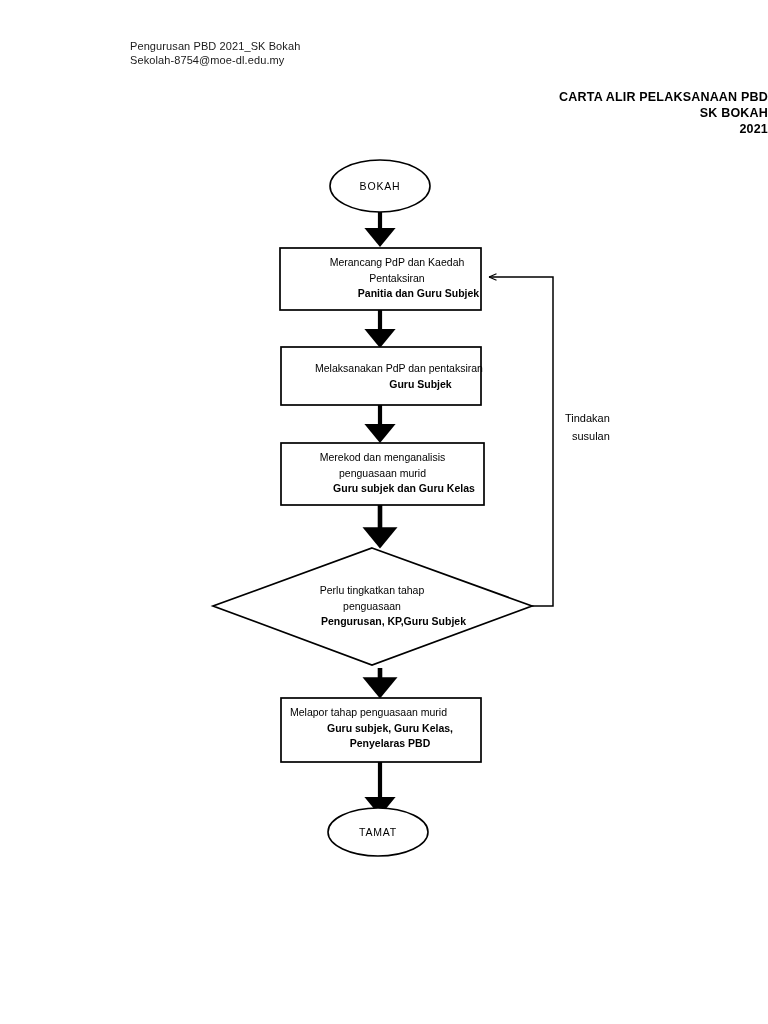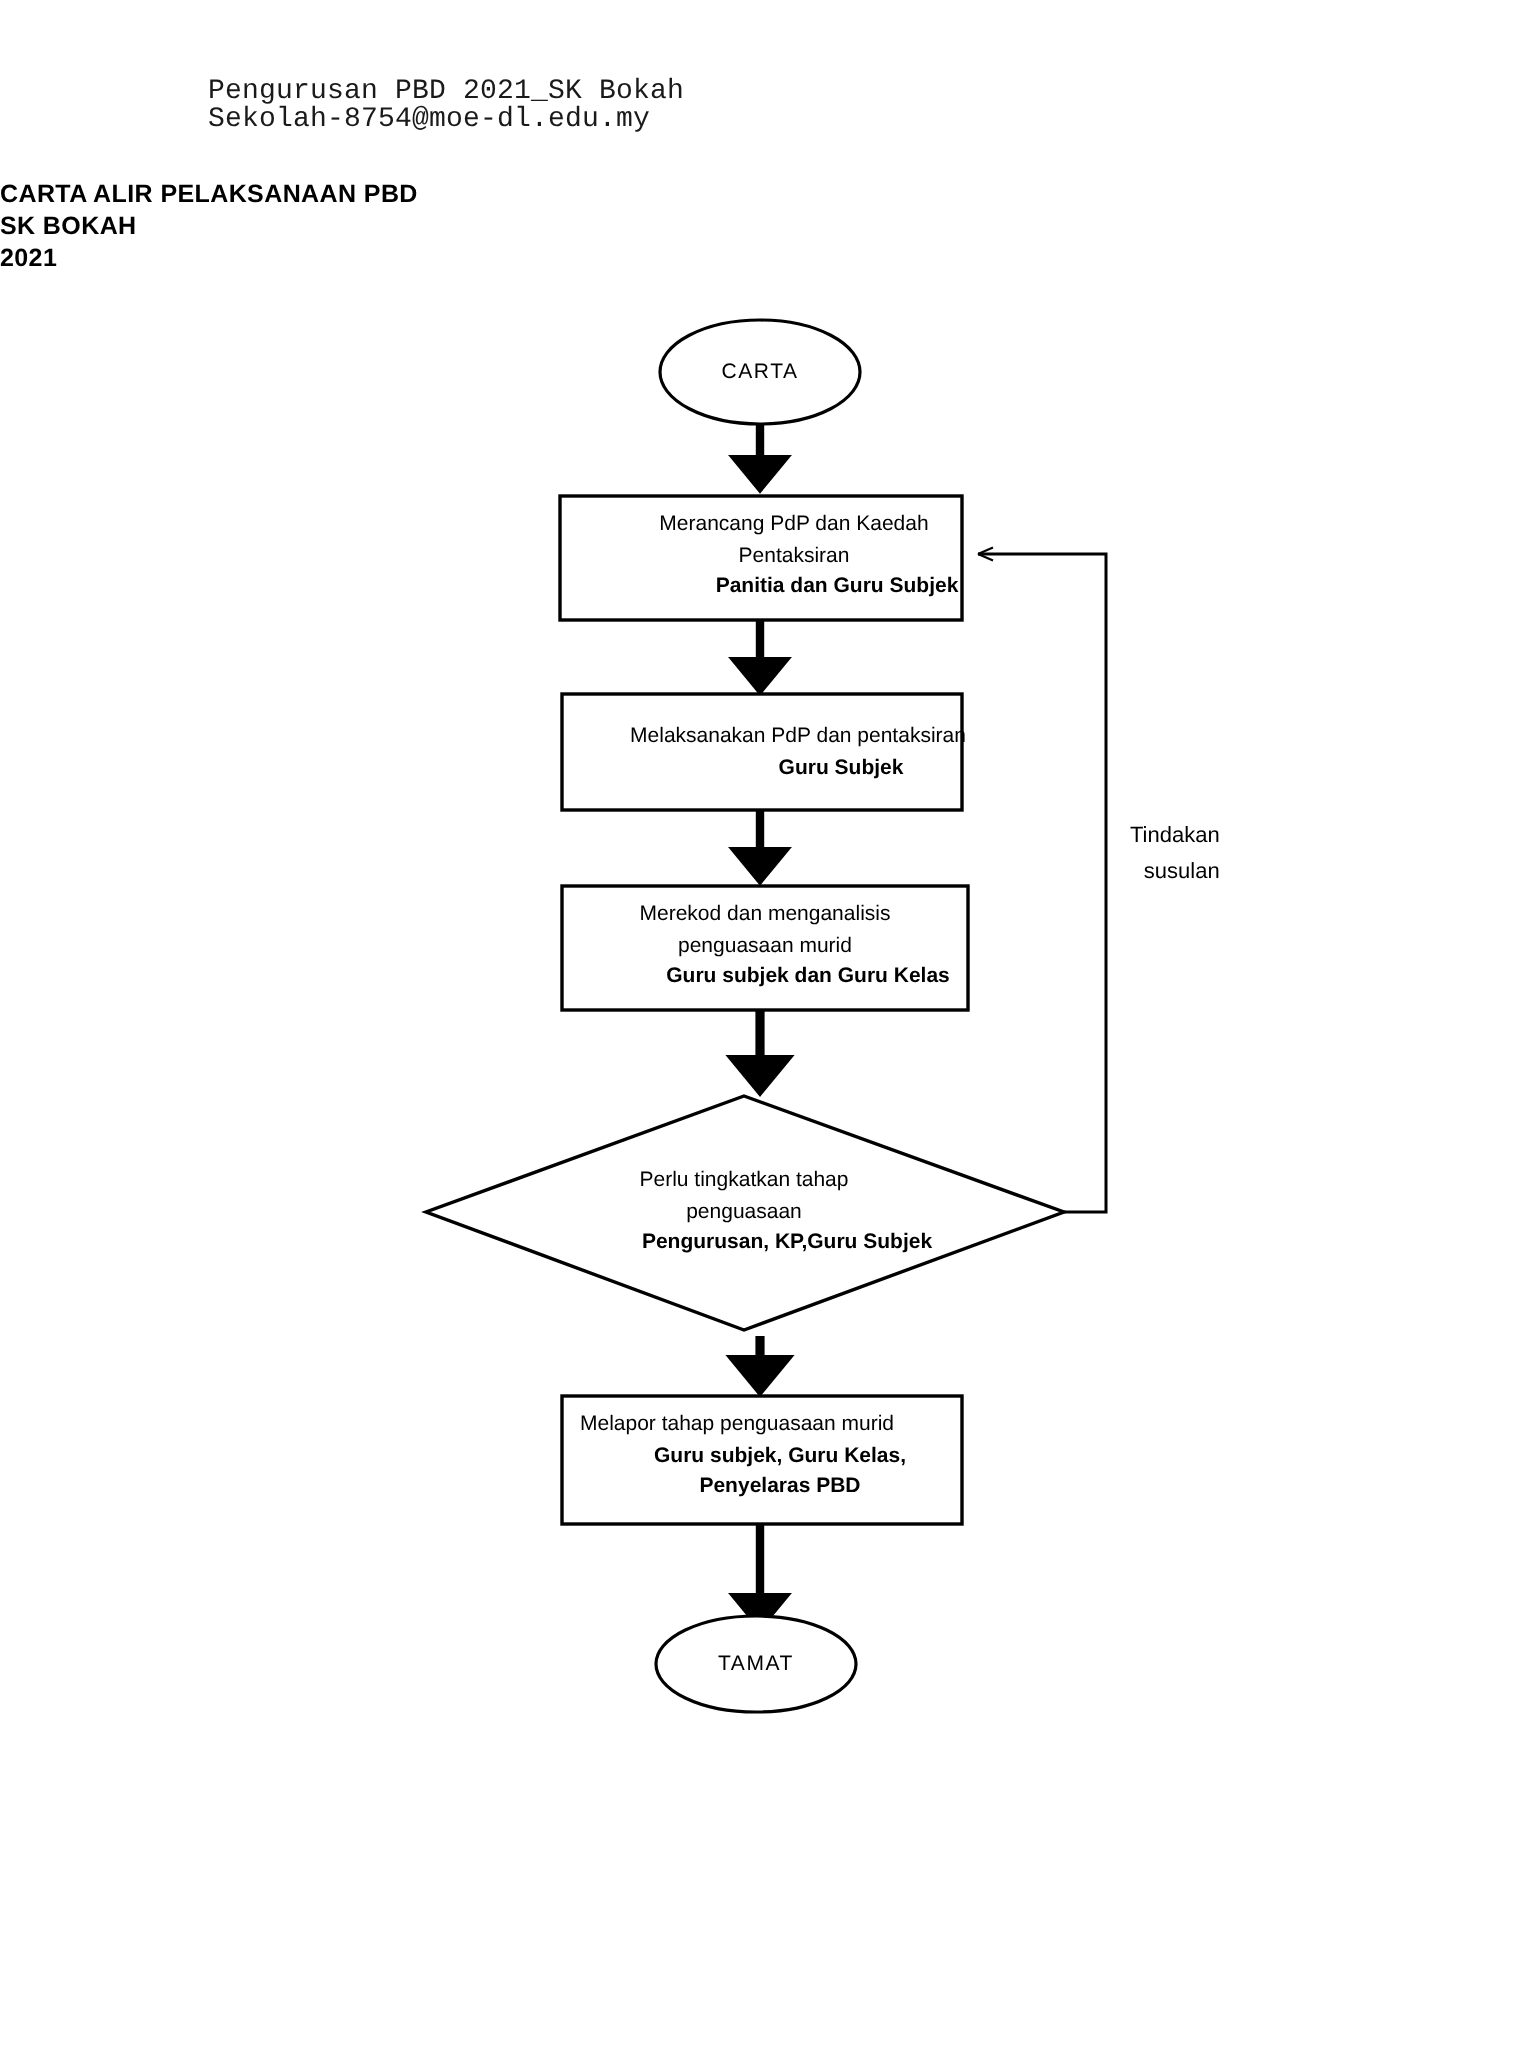--- a/index.html
+++ b/index.html
@@ -27,10 +27,10 @@
   
   .doc-header {
     position: absolute;
-    left: 104px;
+    left: 130px;
     top: 40px;
-    font-family: Liberation Mono, monospace;
-    font-size: 14px;
+    font-family: Liberation Sans, sans-serif;
+    font-size: 11px;
     line-height: 13.5px;
     color: #1a1a1a;
     letter-spacing: 0.1px;

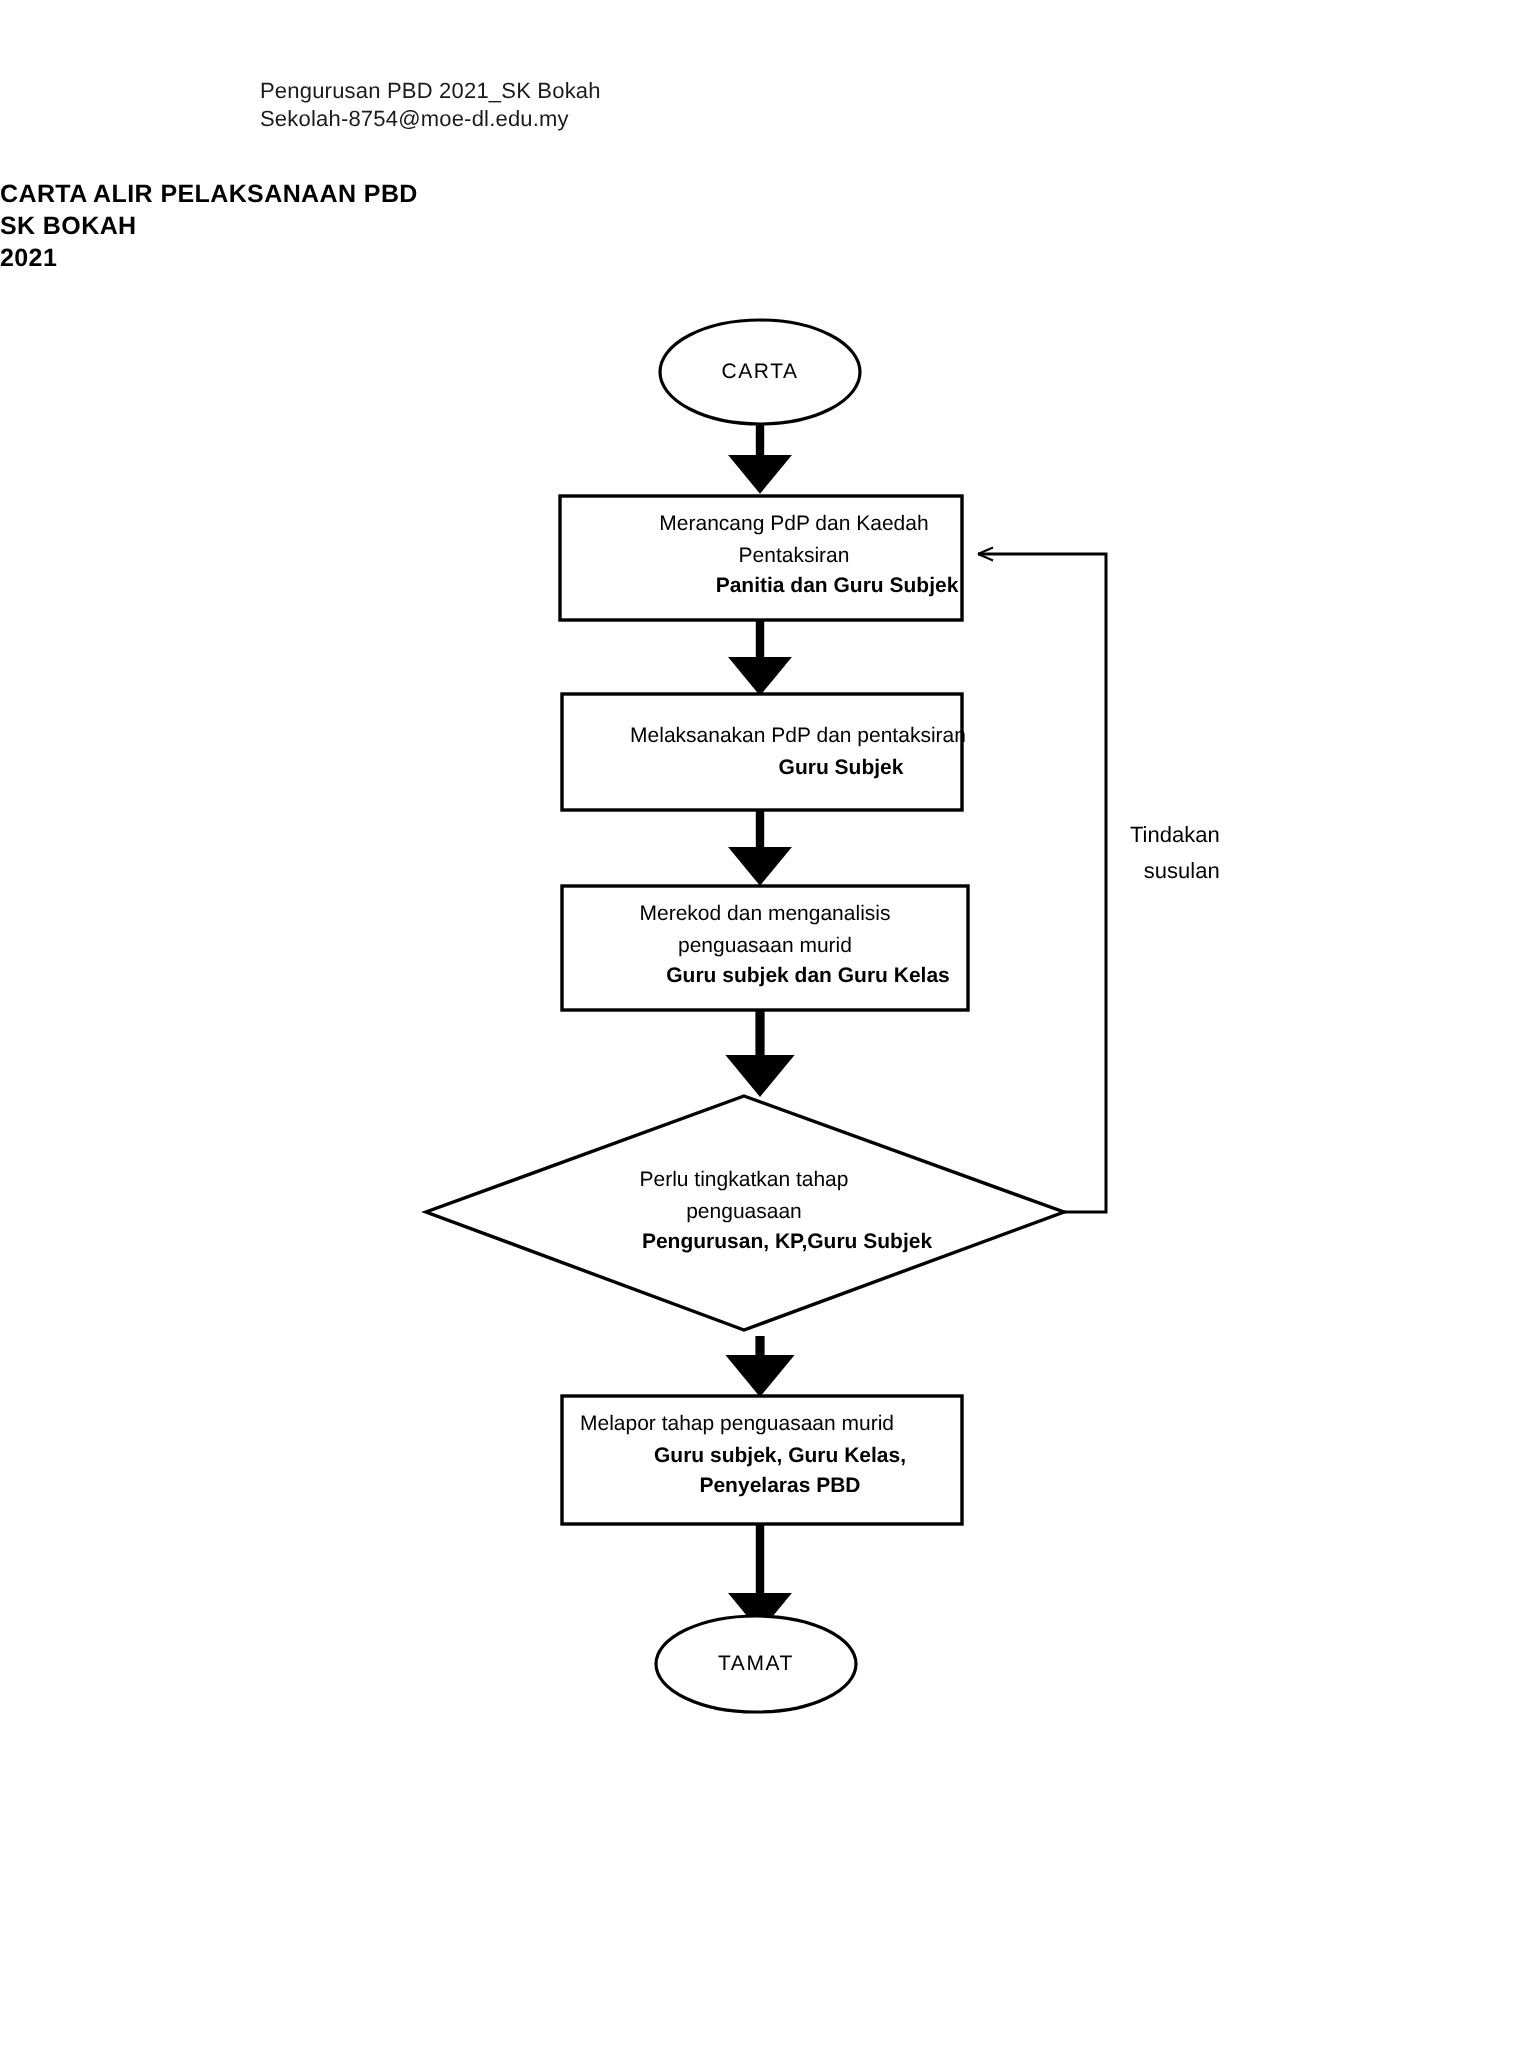--- a/index.html
+++ b/index.html
@@ -44,7 +44,7 @@
     left: 0;
     top: 89px;
     width: 768px;
-    text-align: left;
+    text-align: right;
     font-family: "Liberation Sans", sans-serif;
     font-size: 12.5px;
     font-weight: bold;

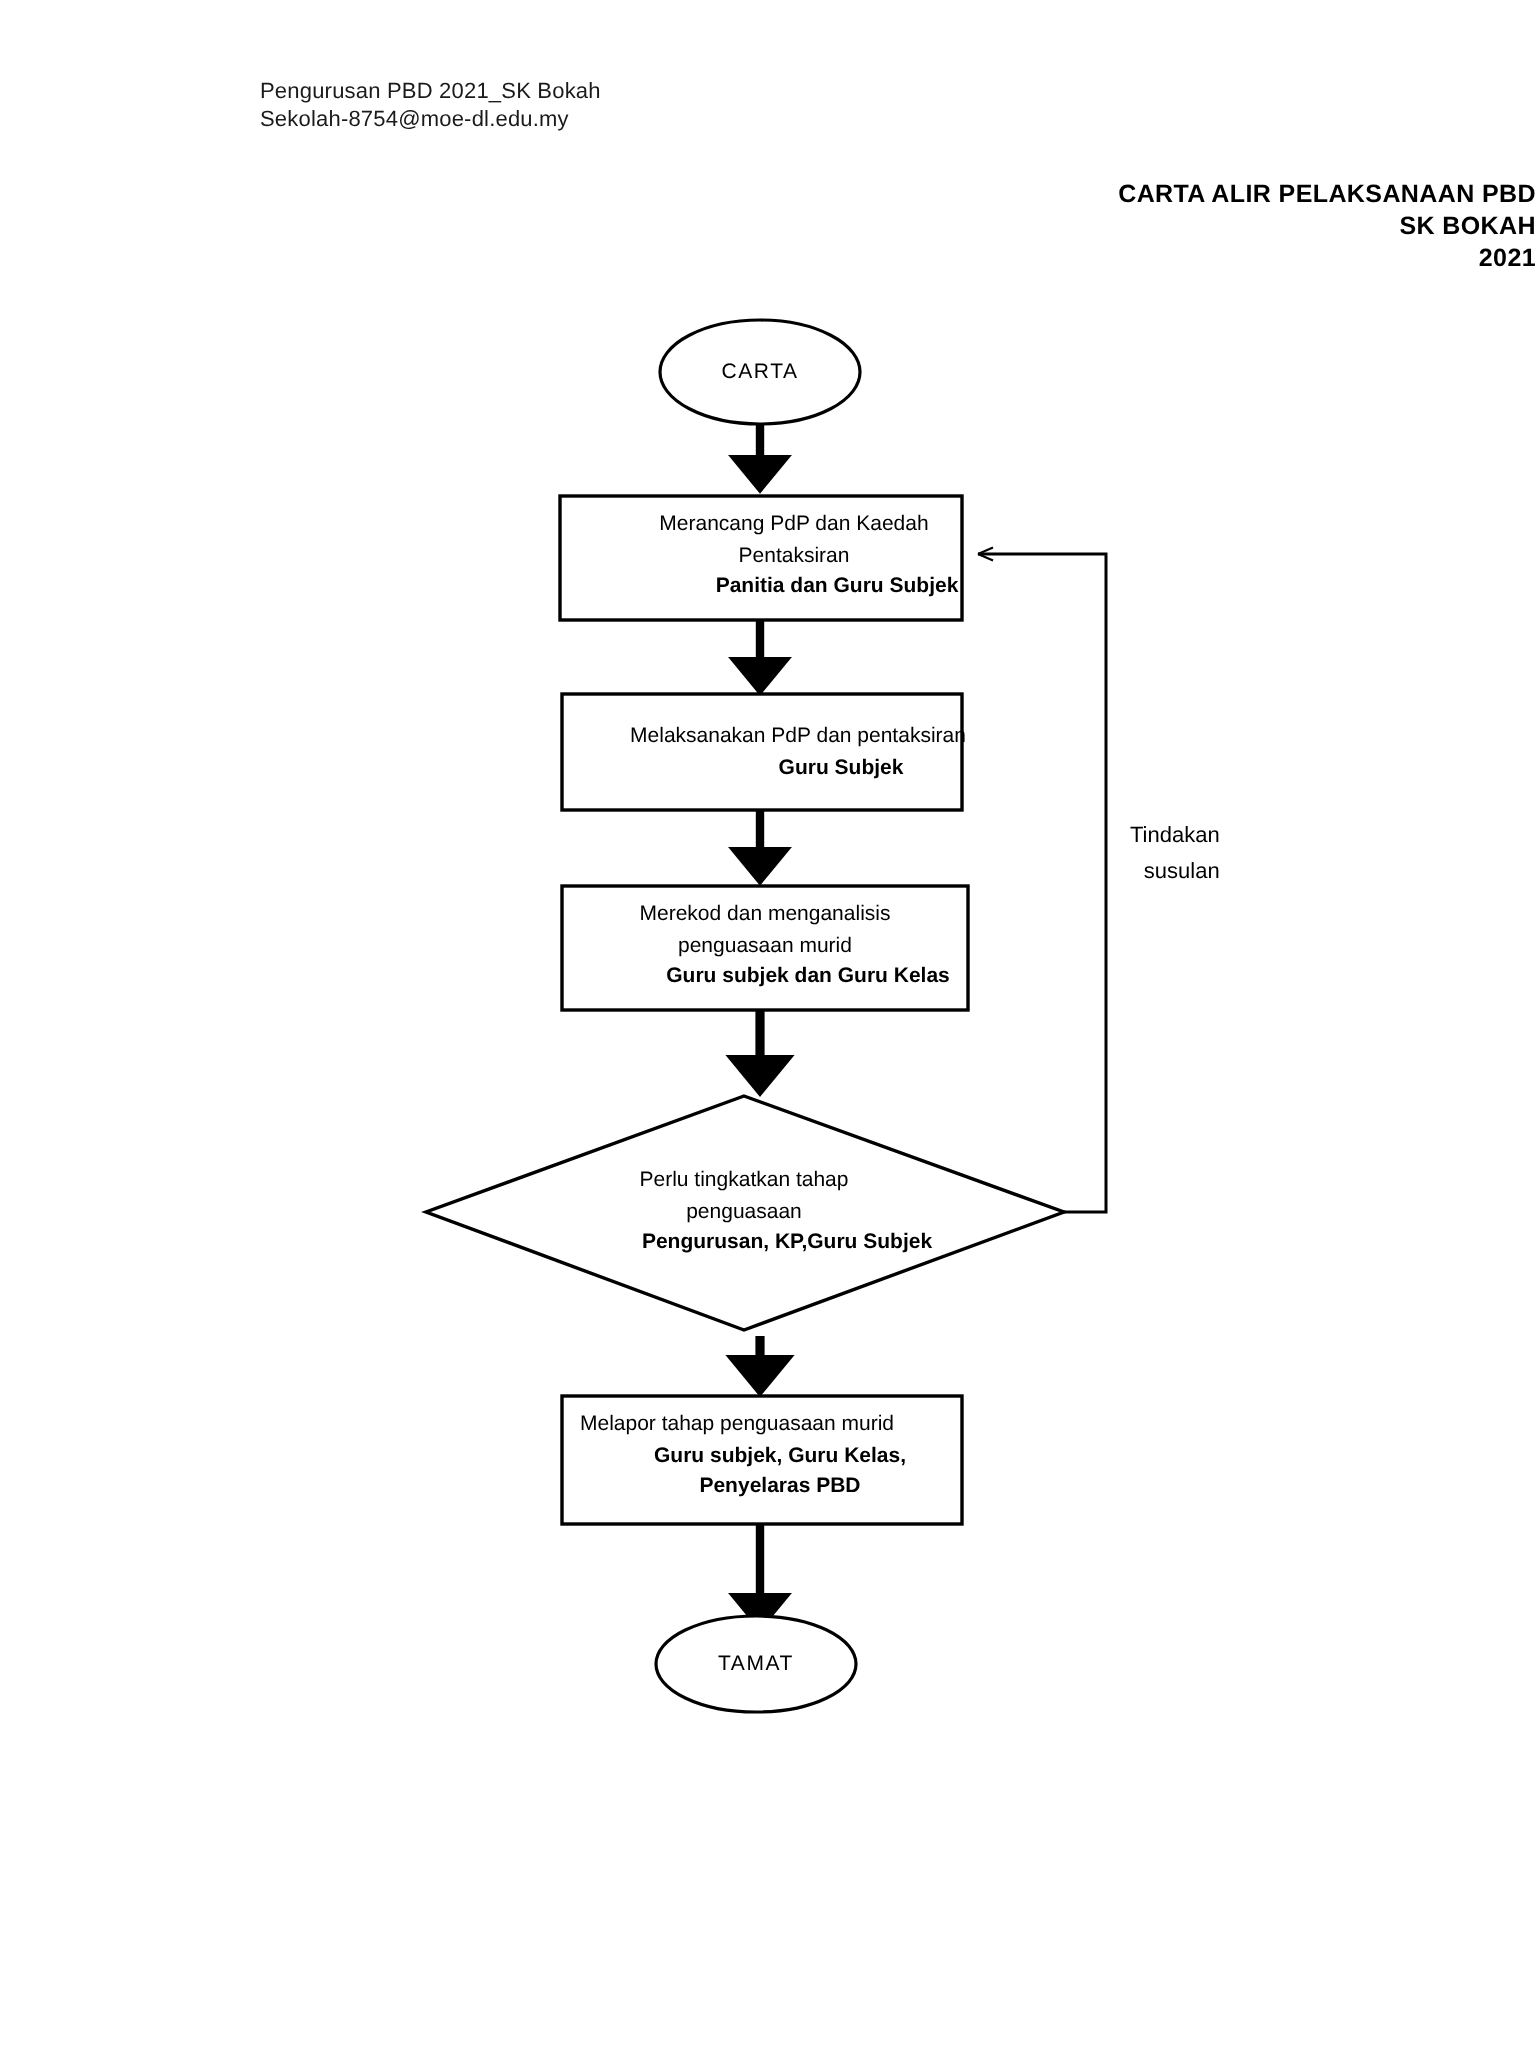--- a/index.html
+++ b/index.html
@@ -163,7 +163,7 @@
     <ellipse cx="378" cy="832" rx="50" ry="24" fill="#ffffff" stroke="#000000" stroke-width="1.6"></ellipse>
   </svg>
 
-  <div class="terminal-text" style="left:330px; top:179px; width:100px;">CARTA</div>
+  <div class="terminal-text" style="left:330px; top:179px; width:100px;">BOKAH</div>
 
   <div class="node-text" style="left:280px; top:255px; width:234px;">
     <span class="ln">Merancang PdP dan Kaedah</span>

